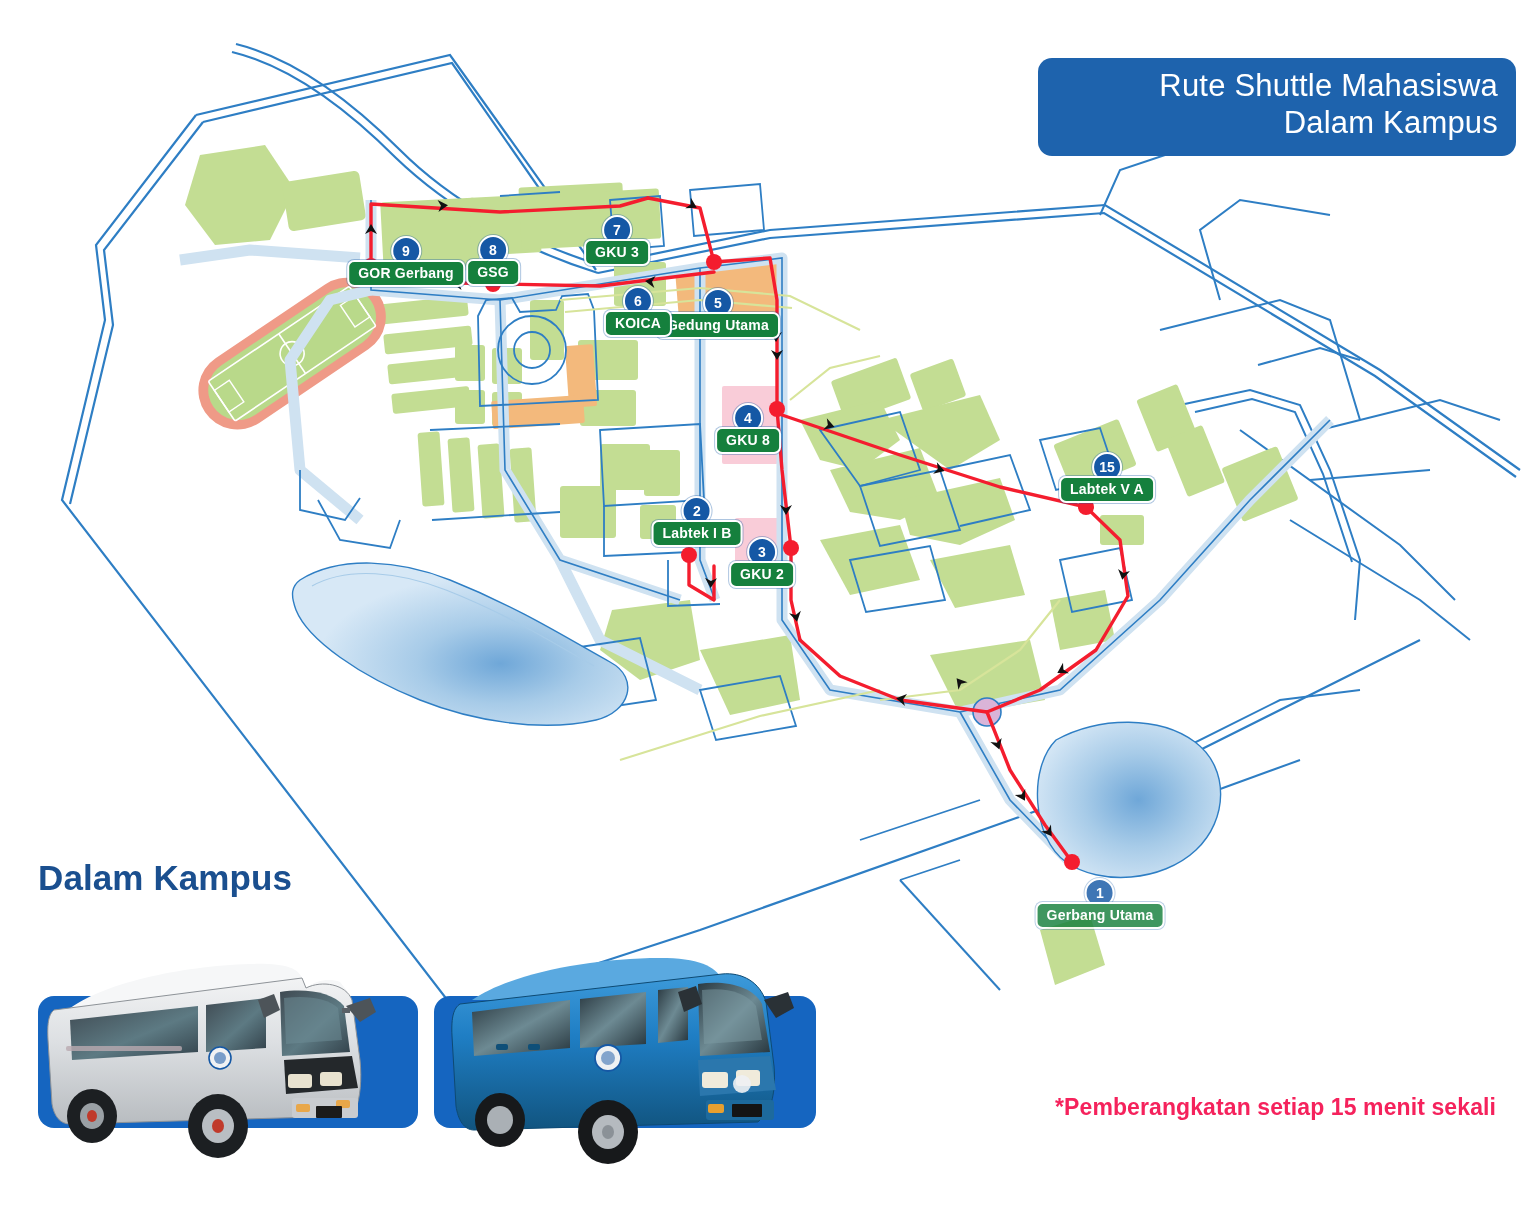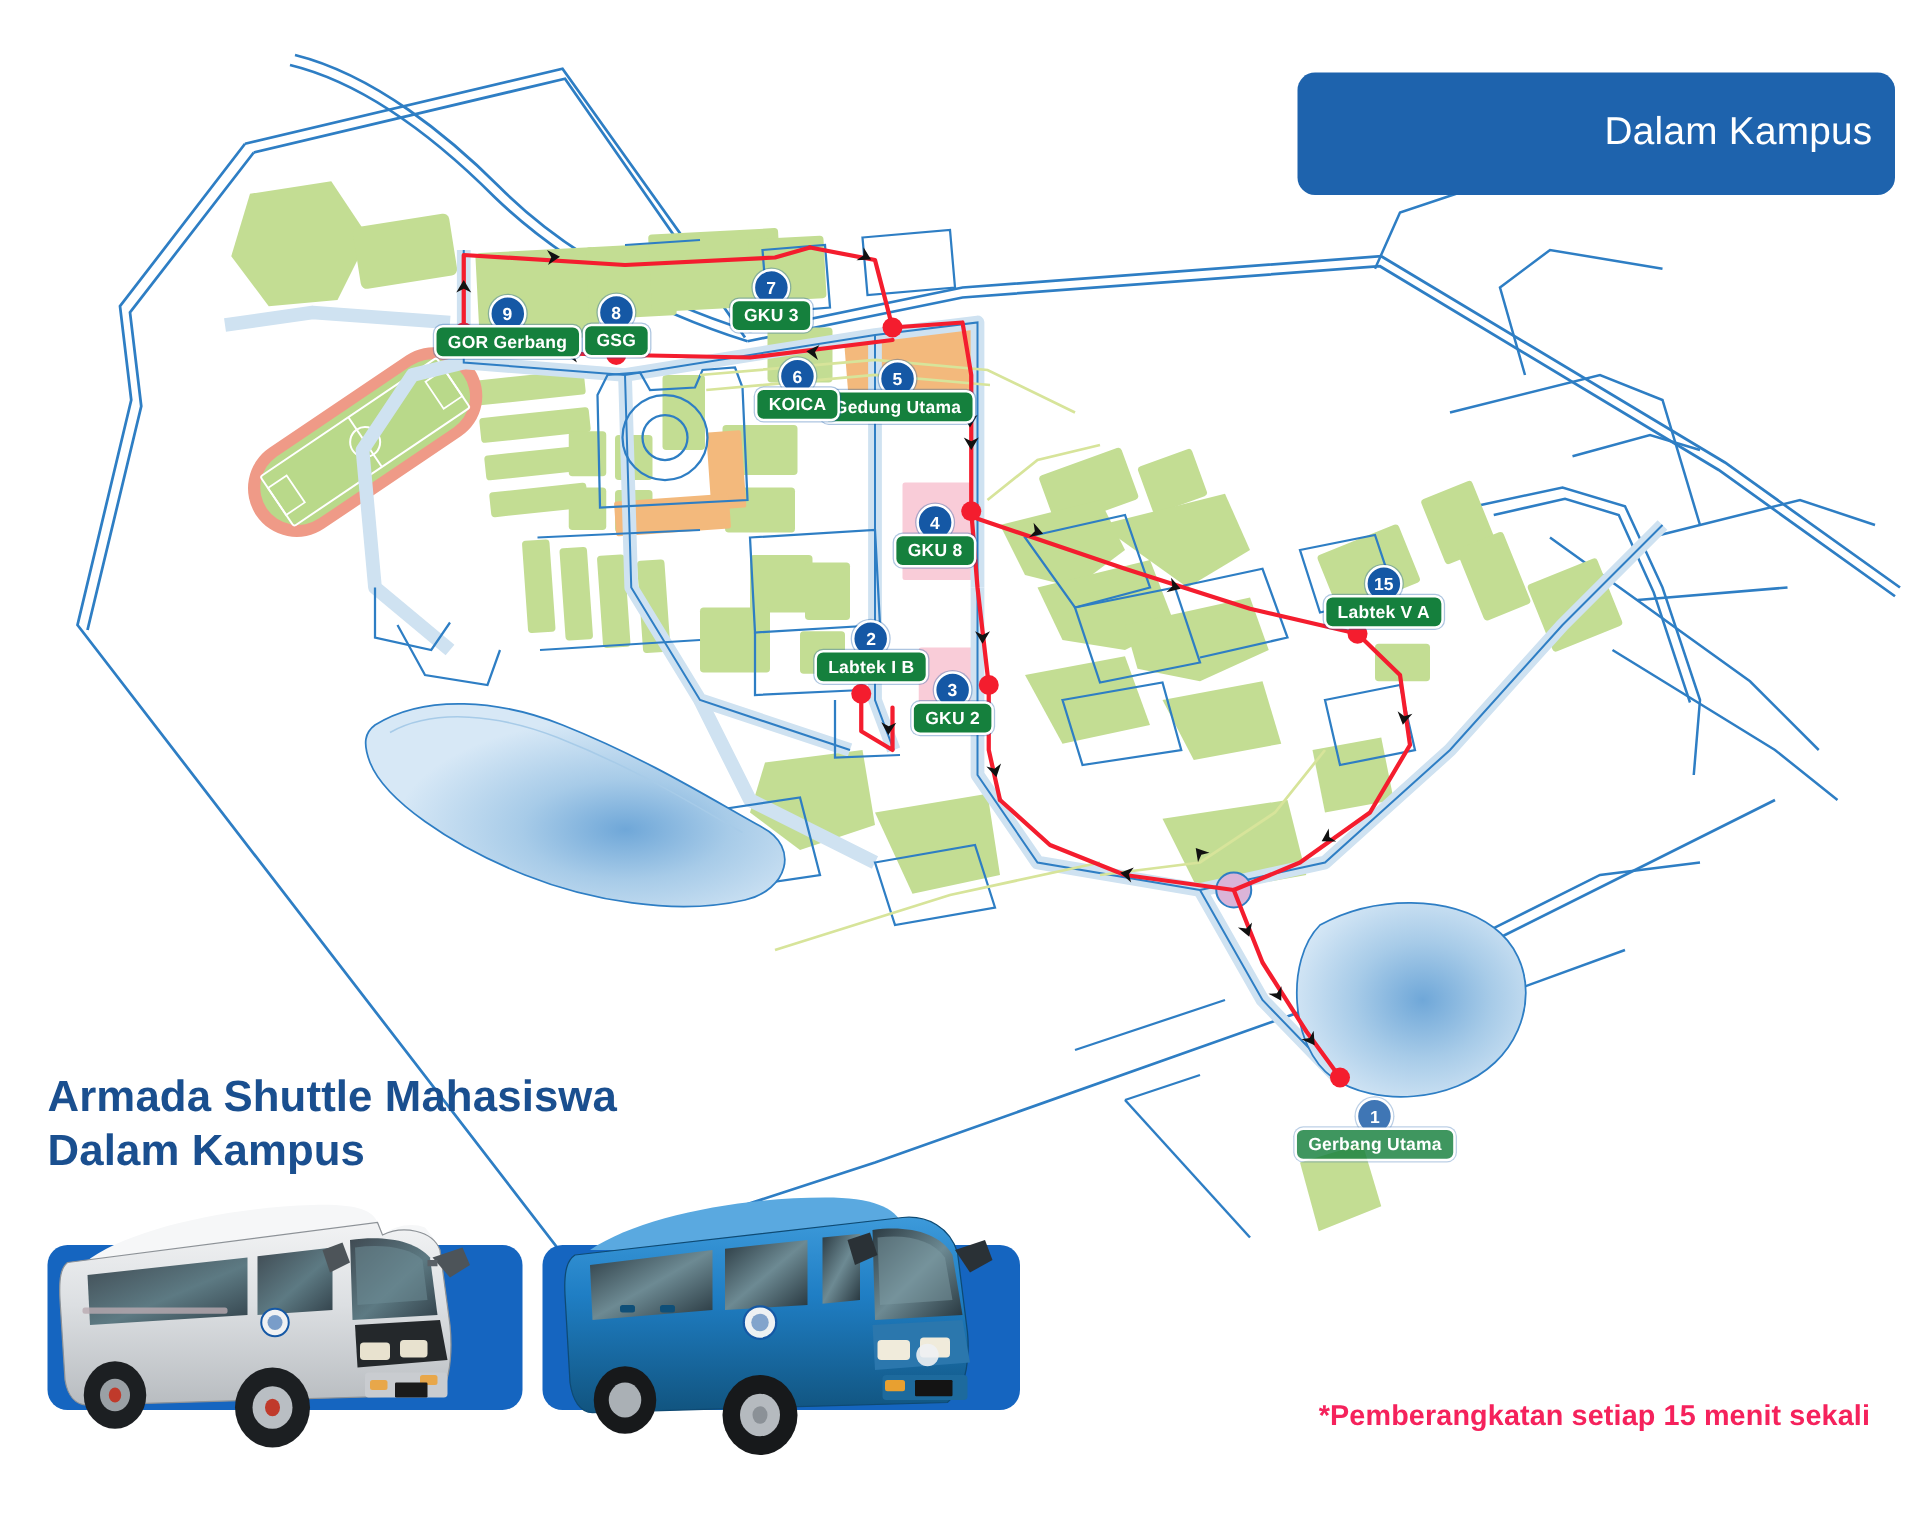--- a/index.html
+++ b/index.html
@@ -362,6 +362,7 @@
   </div>
 
   <div id="title-banner">
+    <div class="tline">Rute Shuttle Mahasiswa</div>
     <div class="tline">Dalam Kampus</div>
   </div>
 

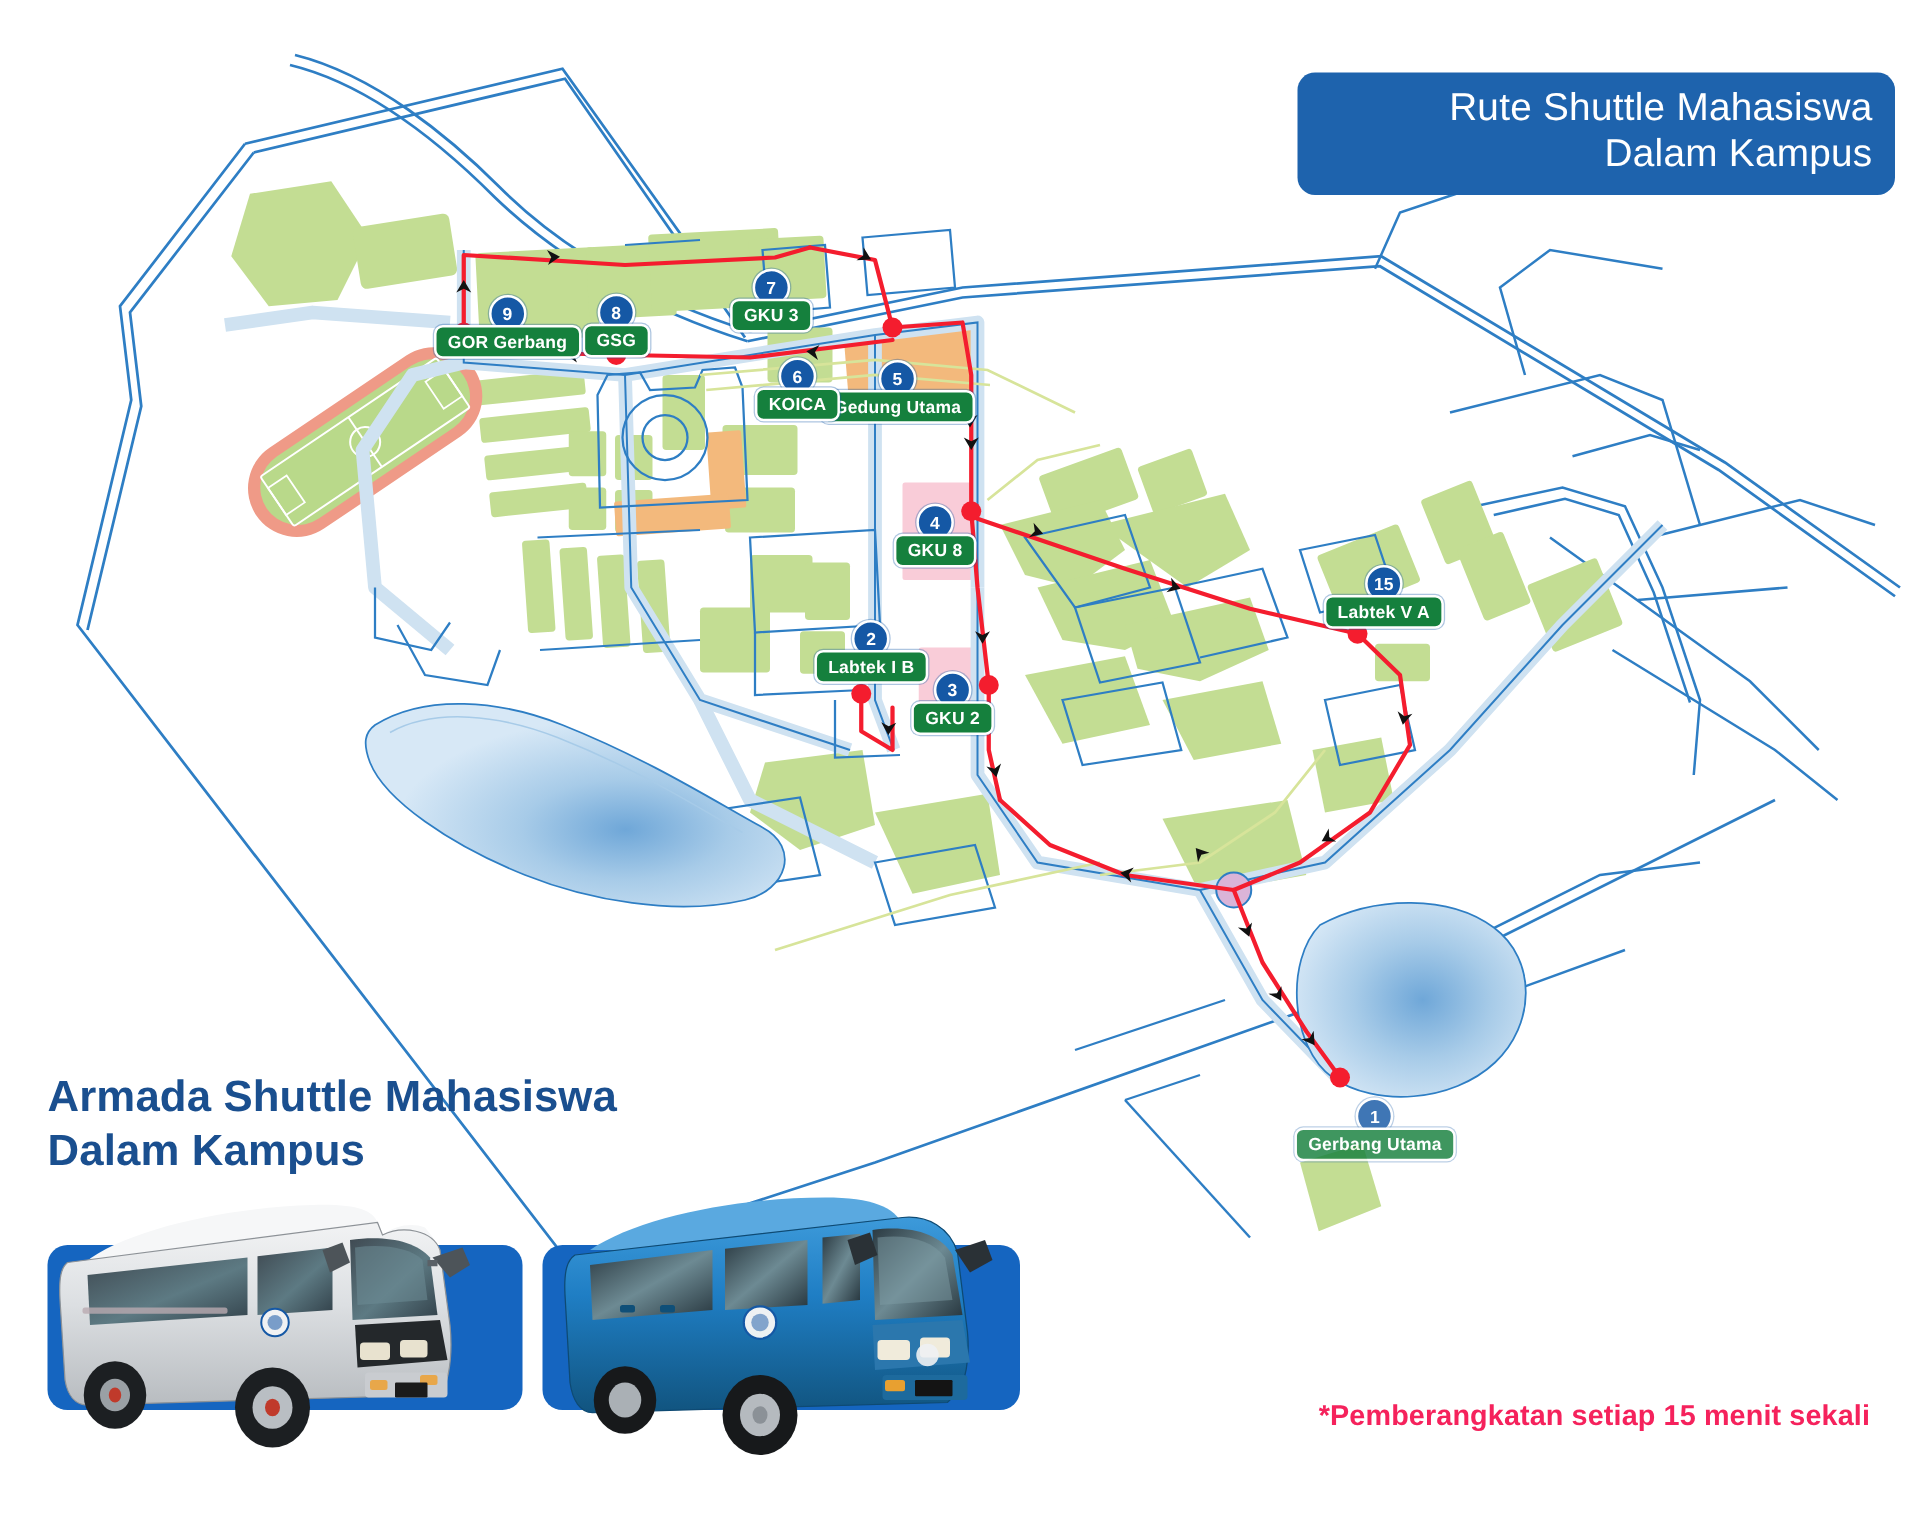--- a/index.html
+++ b/index.html
@@ -367,7 +367,6 @@
   </div>
 
   <div id="fleet-heading">
-    <div class="hline">Armada Shuttle Mahasiswa</div>
     <div class="hline">Dalam Kampus</div>
   </div>
 

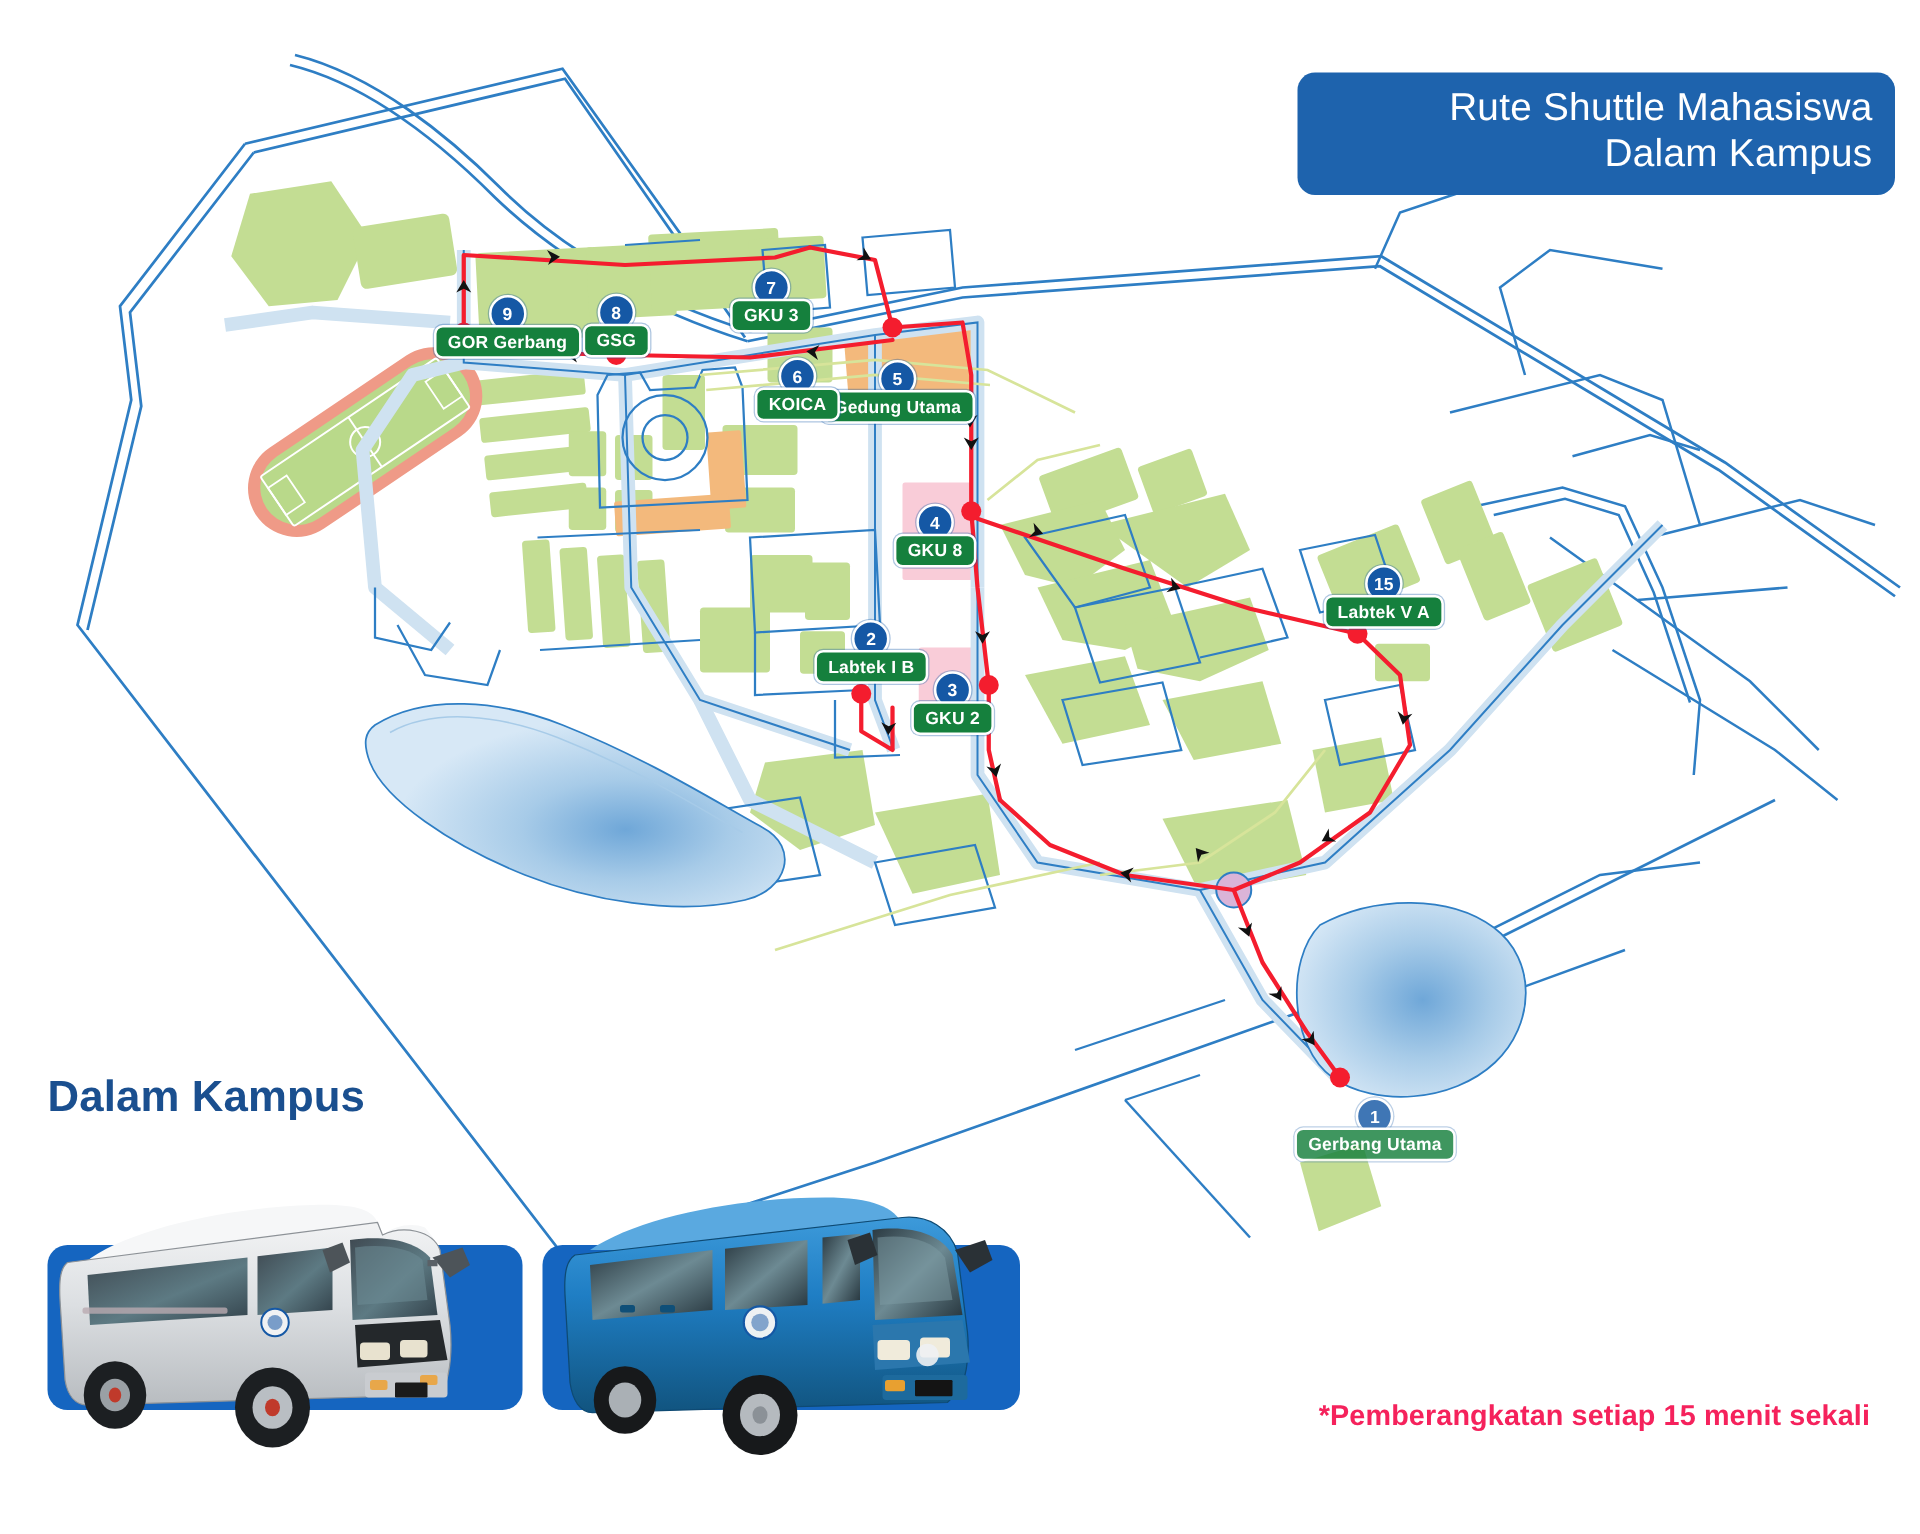--- a/index.html
+++ b/index.html
@@ -74,7 +74,7 @@
   #footnote {
     position: absolute; left: 1055px; top: 1094px;
     color: #f5225c; font-size: 23px; font-weight: 700;
-    letter-spacing: .1px; white-space: nowrap; margin-top: 25px;
+    letter-spacing: .1px; white-space: nowrap;
   }
 </style>
 </head>

